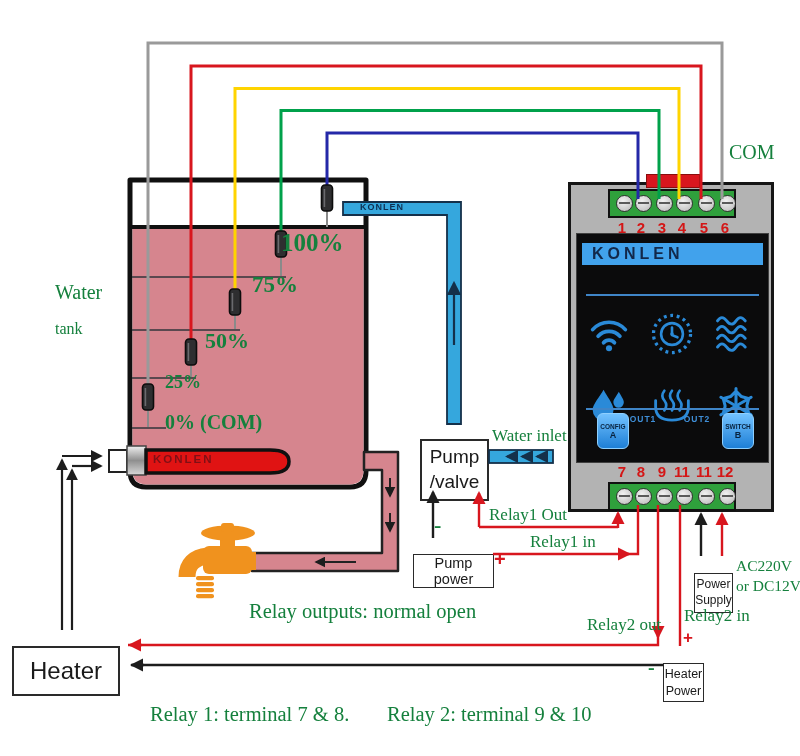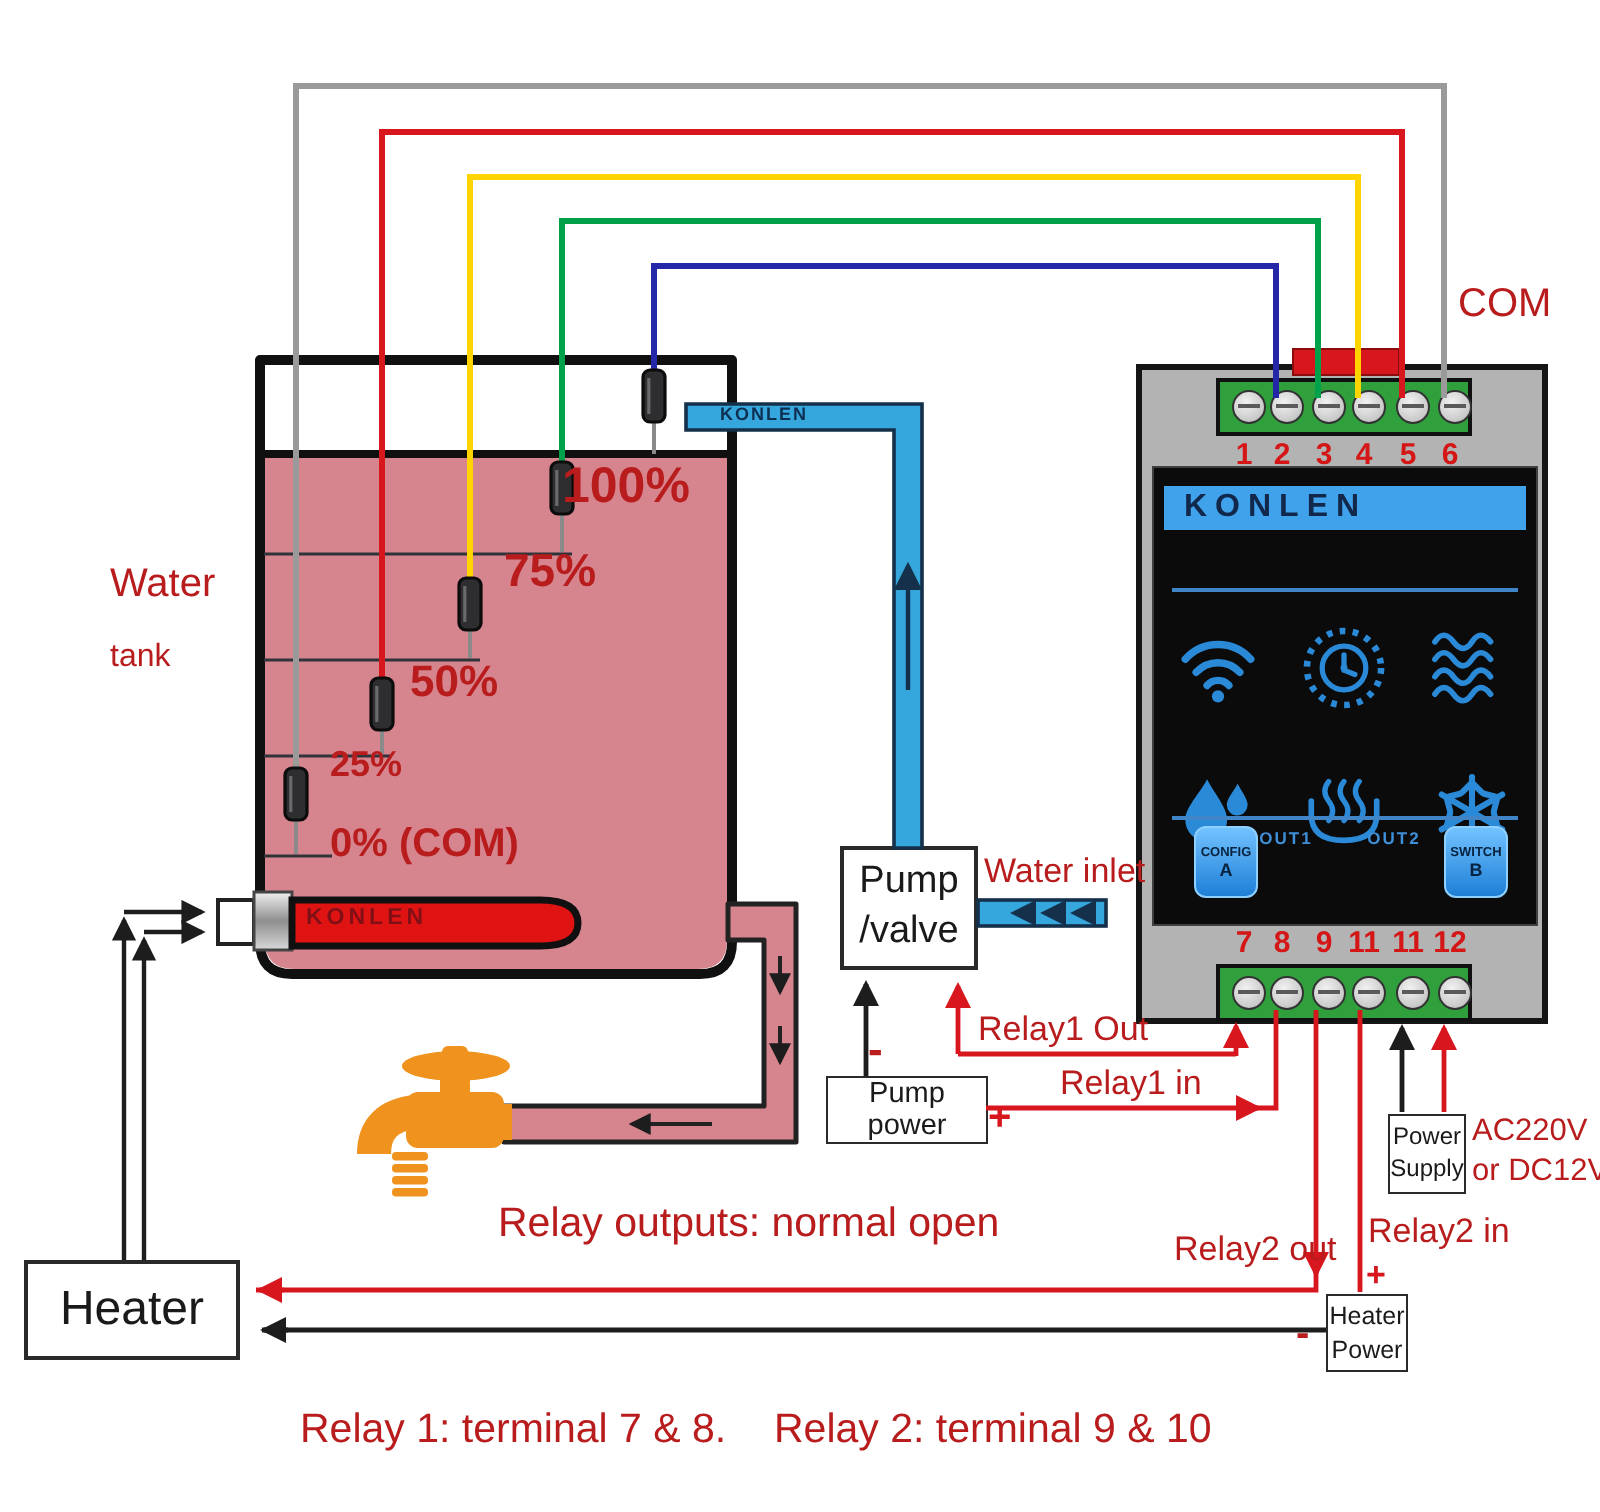--- a/index.html
+++ b/index.html
@@ -43,7 +43,7 @@
   .panelbtn .l2{font-size:9px;}
   
   #labels span{position:absolute;white-space:nowrap;}
-  .blk{color:#b91c1c;}
+  .blk{color:#15803d;font-family:Liberation Serif, serif;}
   .redtxt{color:#d8161e;}
 </style>
 </head>

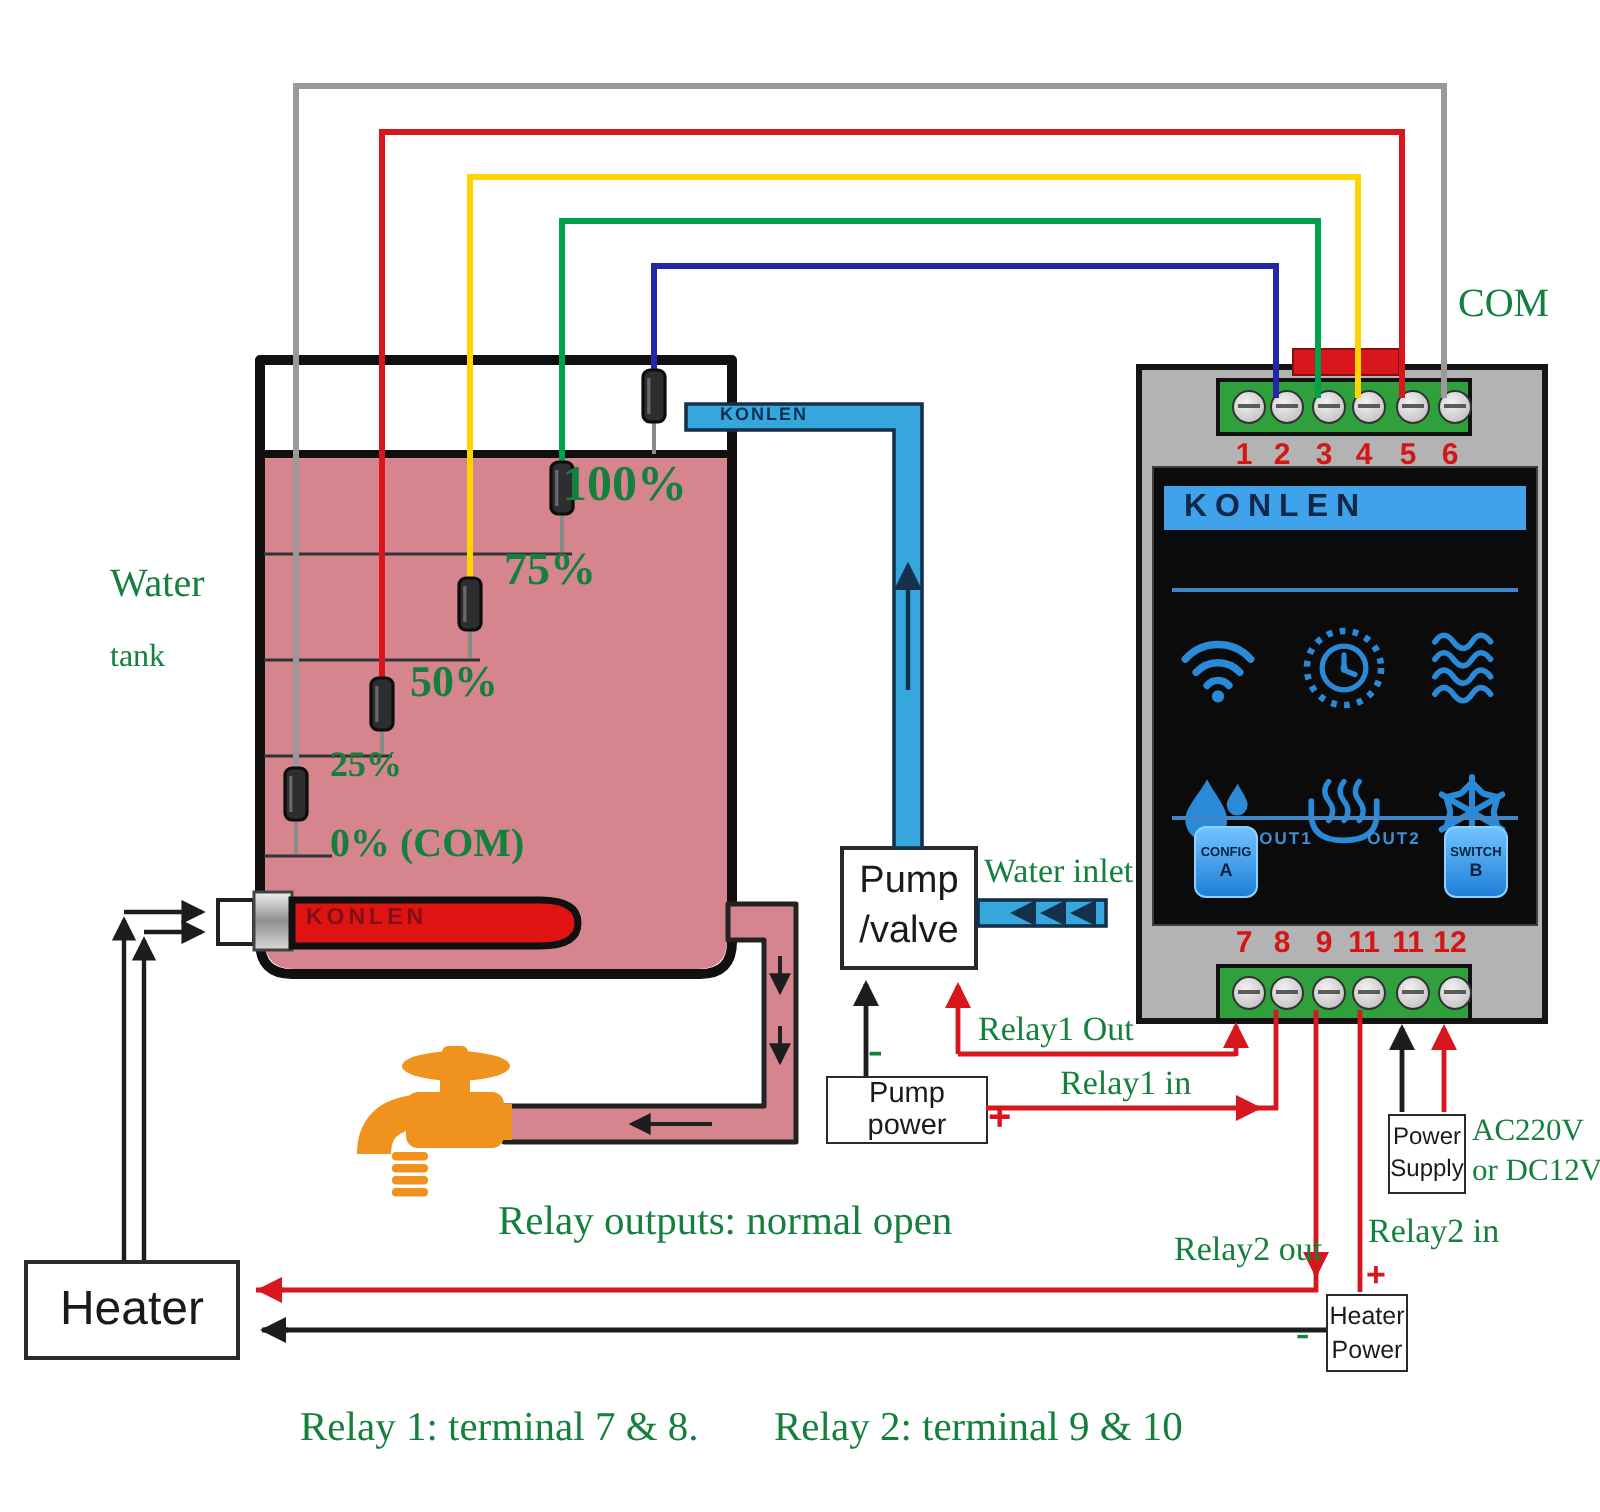--- a/index.html
+++ b/index.html
@@ -12,7 +12,7 @@
   #labels{z-index:3;pointer-events:none;}
   
   .dbox{position:absolute;background:#fff;border:2px solid #2a2a2a;box-sizing:border-box;
-        display:flex;flex-direction:column;align-items:center;justify-content:center;text-align:center;}
+        display:flex;flex-direction:column;align-items:center;justify-content:center;text-align:center;margin-top:16px;}
   
   #controller{position:absolute;left:568px;top:182px;width:206px;height:330px;
               background:#b3b3b3;border:3px solid #151515;box-sizing:border-box;}

